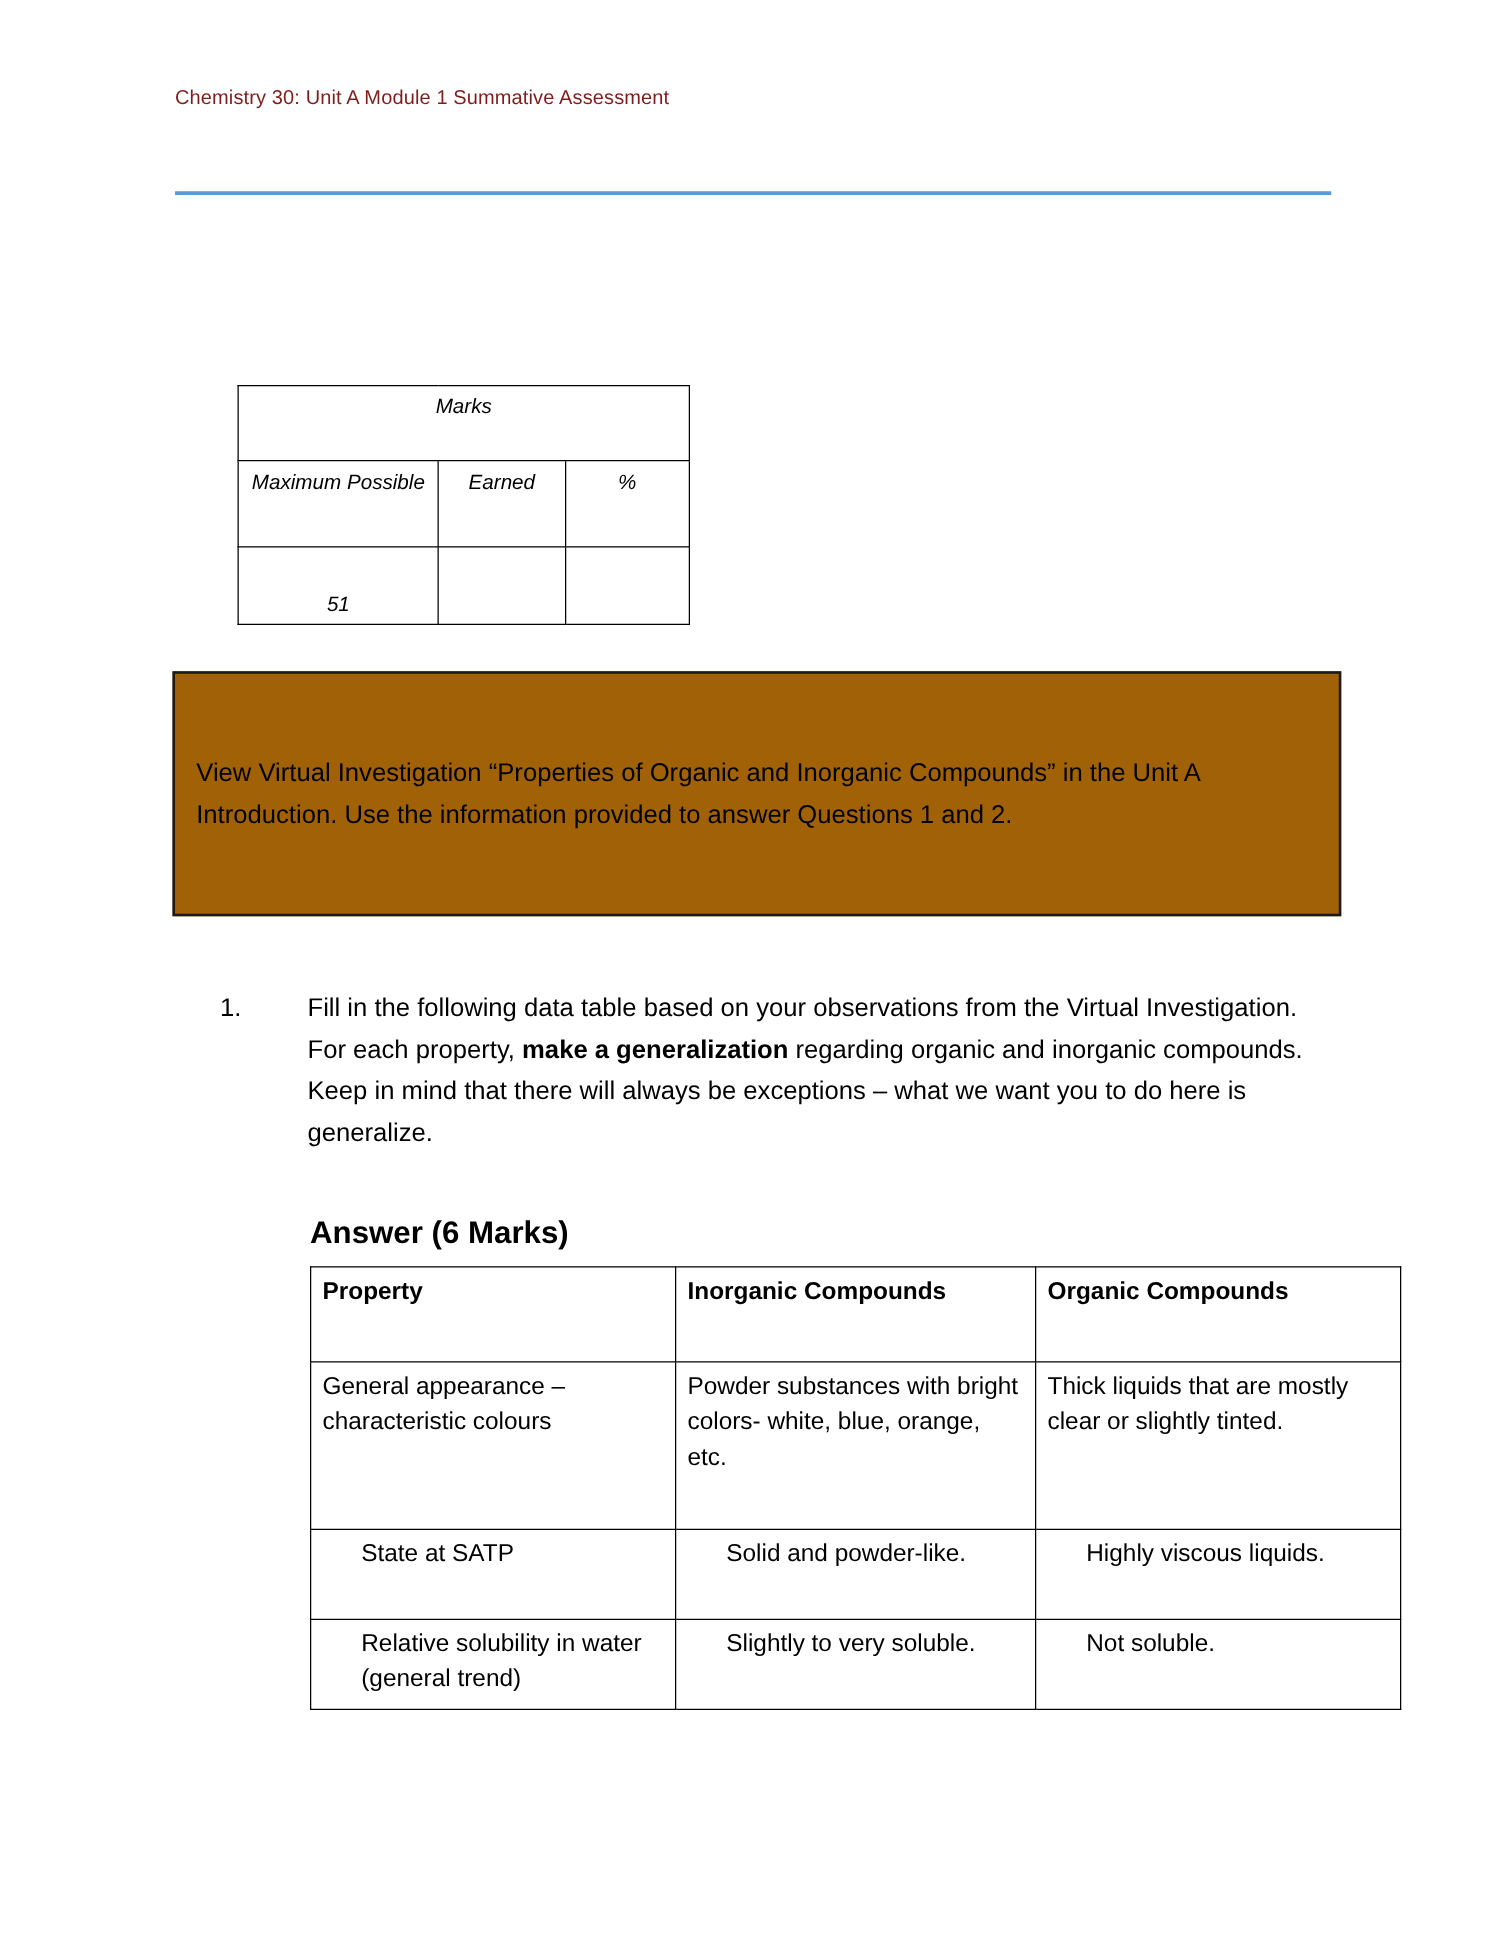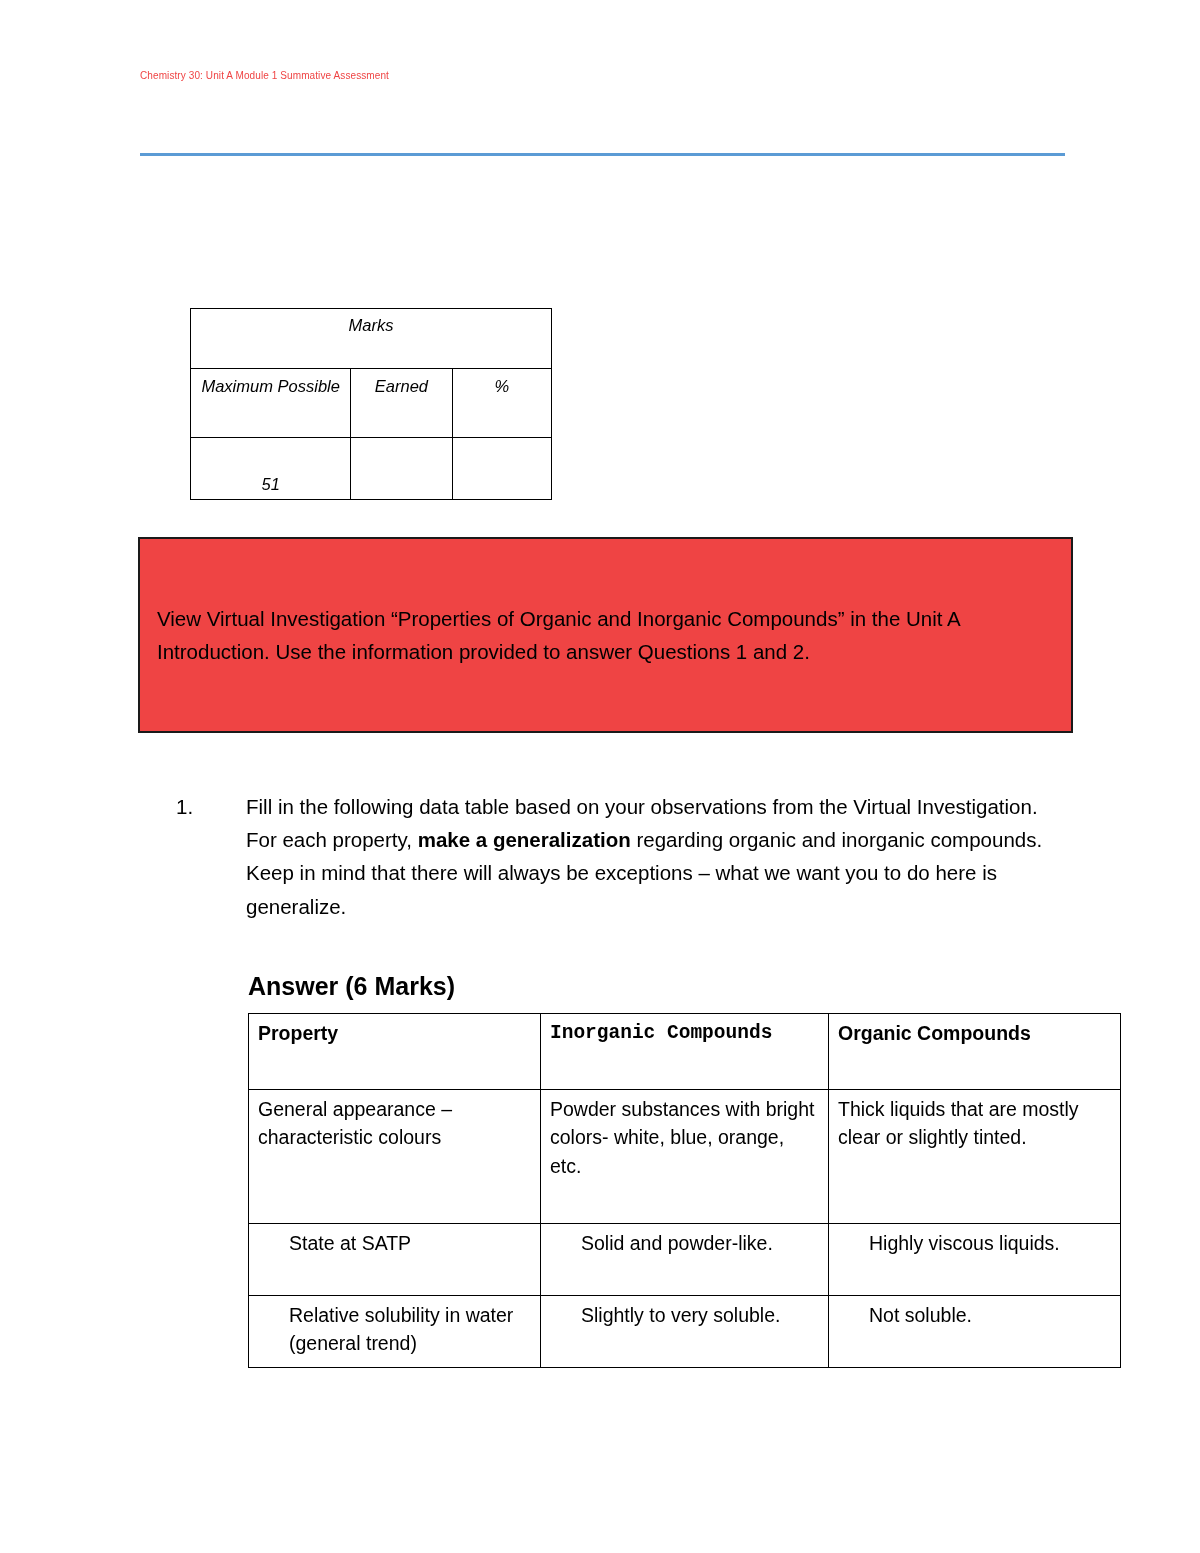--- a/index.html
+++ b/index.html
@@ -24,9 +24,9 @@
     position: absolute;
     left: 140px;
     top: 70px;
-    font-size: 10px;
+    font-size: 16px;
     letter-spacing: 0.1px;
-    color: #ef4444;
+    color: #7f1d1d;
   }
 
   

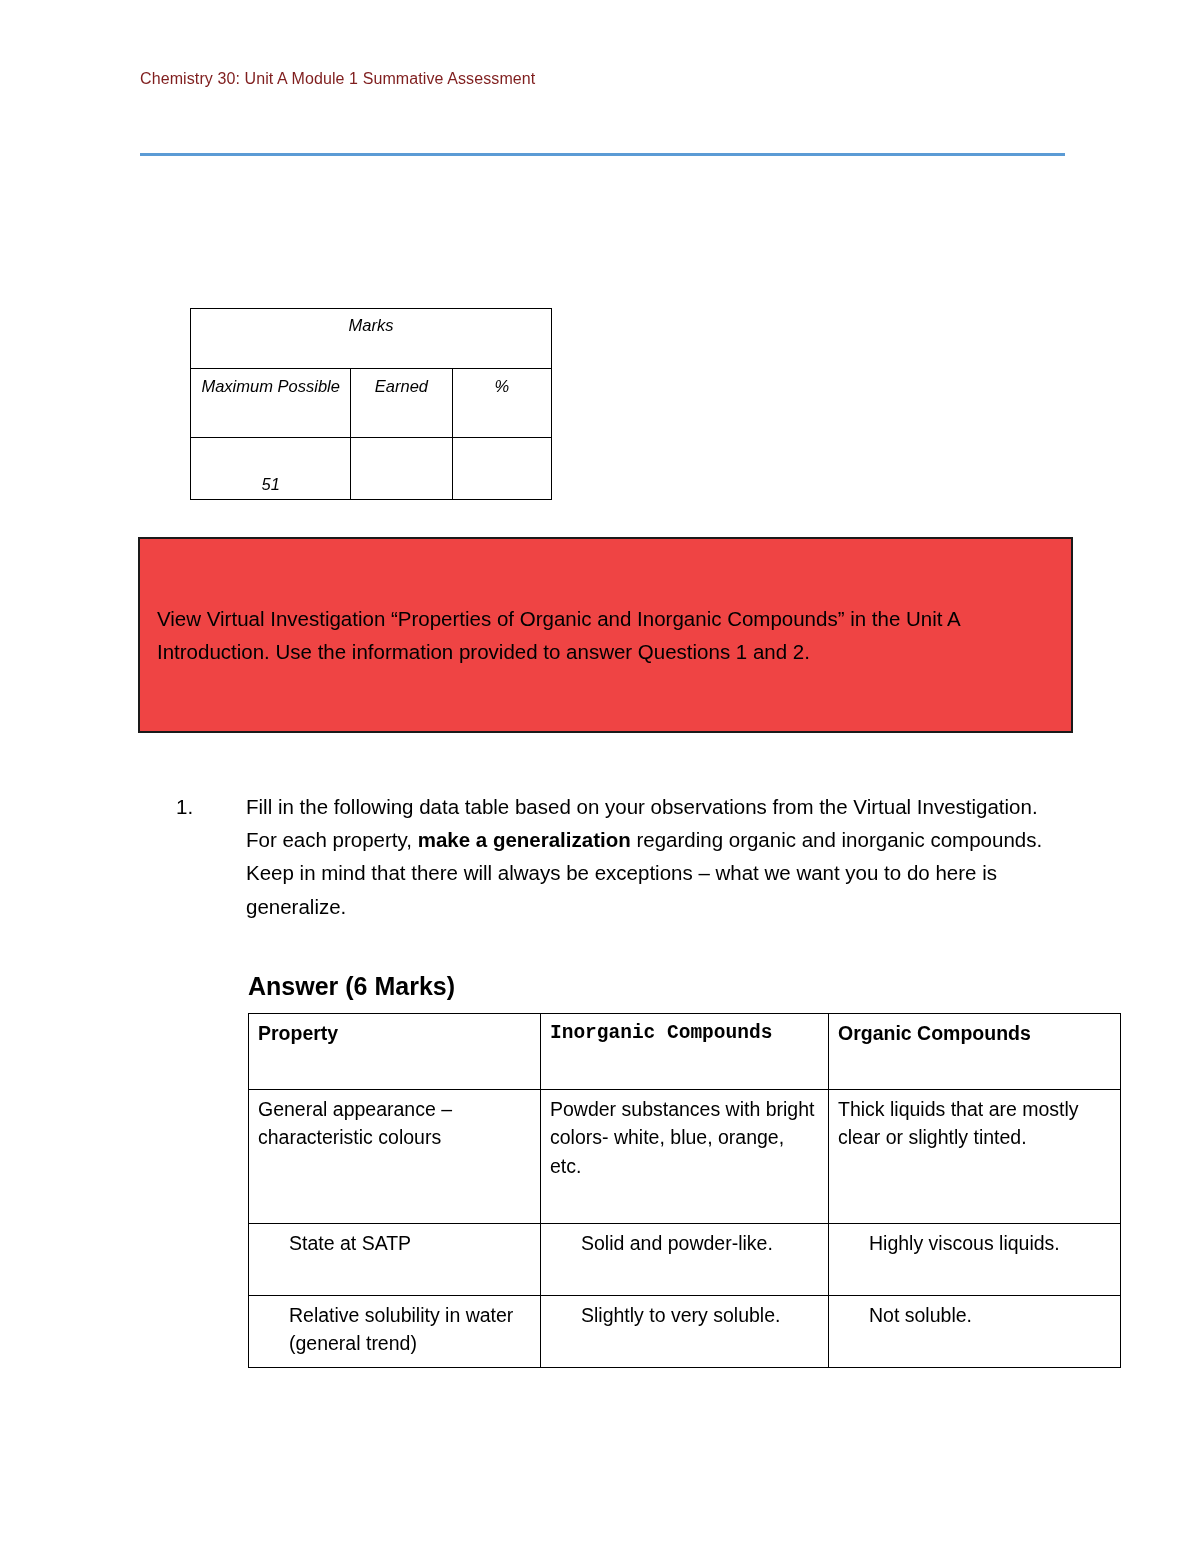--- a/index.html
+++ b/index.html
@@ -95,7 +95,7 @@
     width: 935px;
     height: 196px;
     box-sizing: border-box;
-    background: #ef4444;
+    background: #a16207;
     border: 2.2px solid #1a1a1a;
   }
   .callout-text {

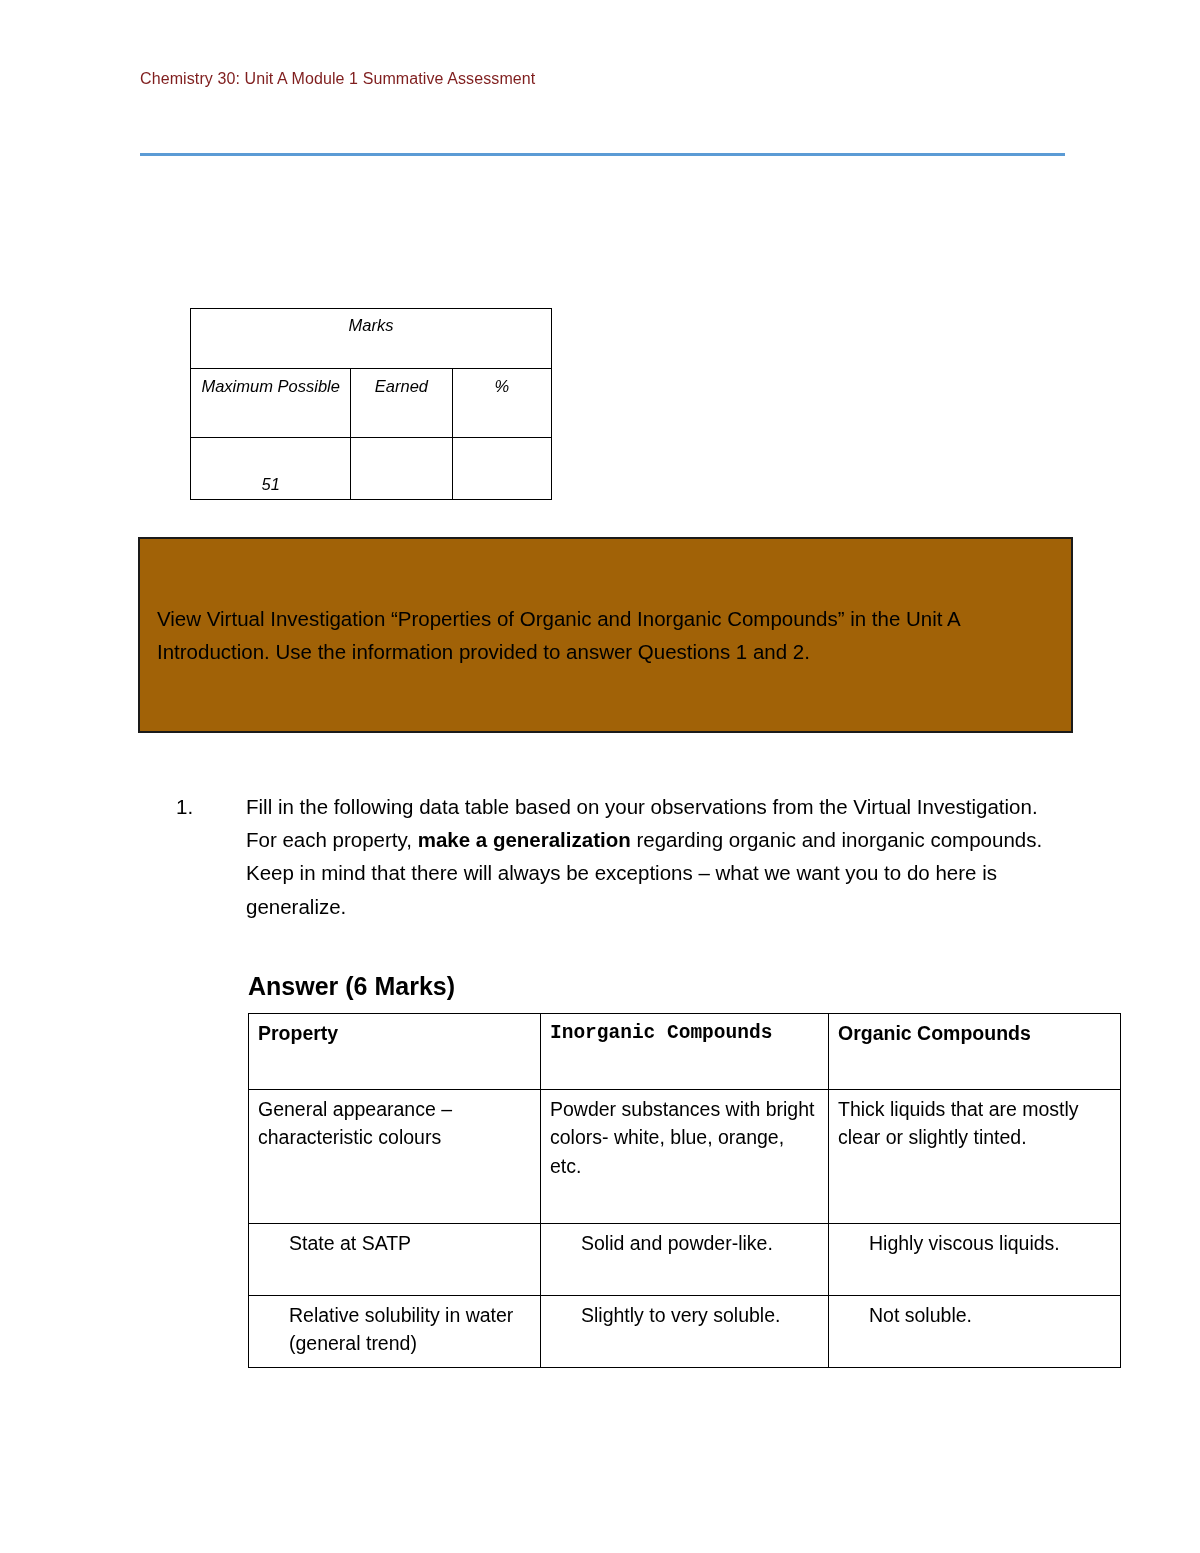--- a/index.html
+++ b/index.html
@@ -160,7 +160,7 @@
     height: 66px;
   }
   .dt-c1 { width: 273px; }
-  .dt-c2 { width: 269px; font-family: Liberation Mono, monospace; }
+  .dt-c2 { width: 269px; }
   .dt-c3 { width: 273px; }
   .row-tall td { height: 124px; }
   .row-mid td  { height: 62px; padding-left: 40px; }

